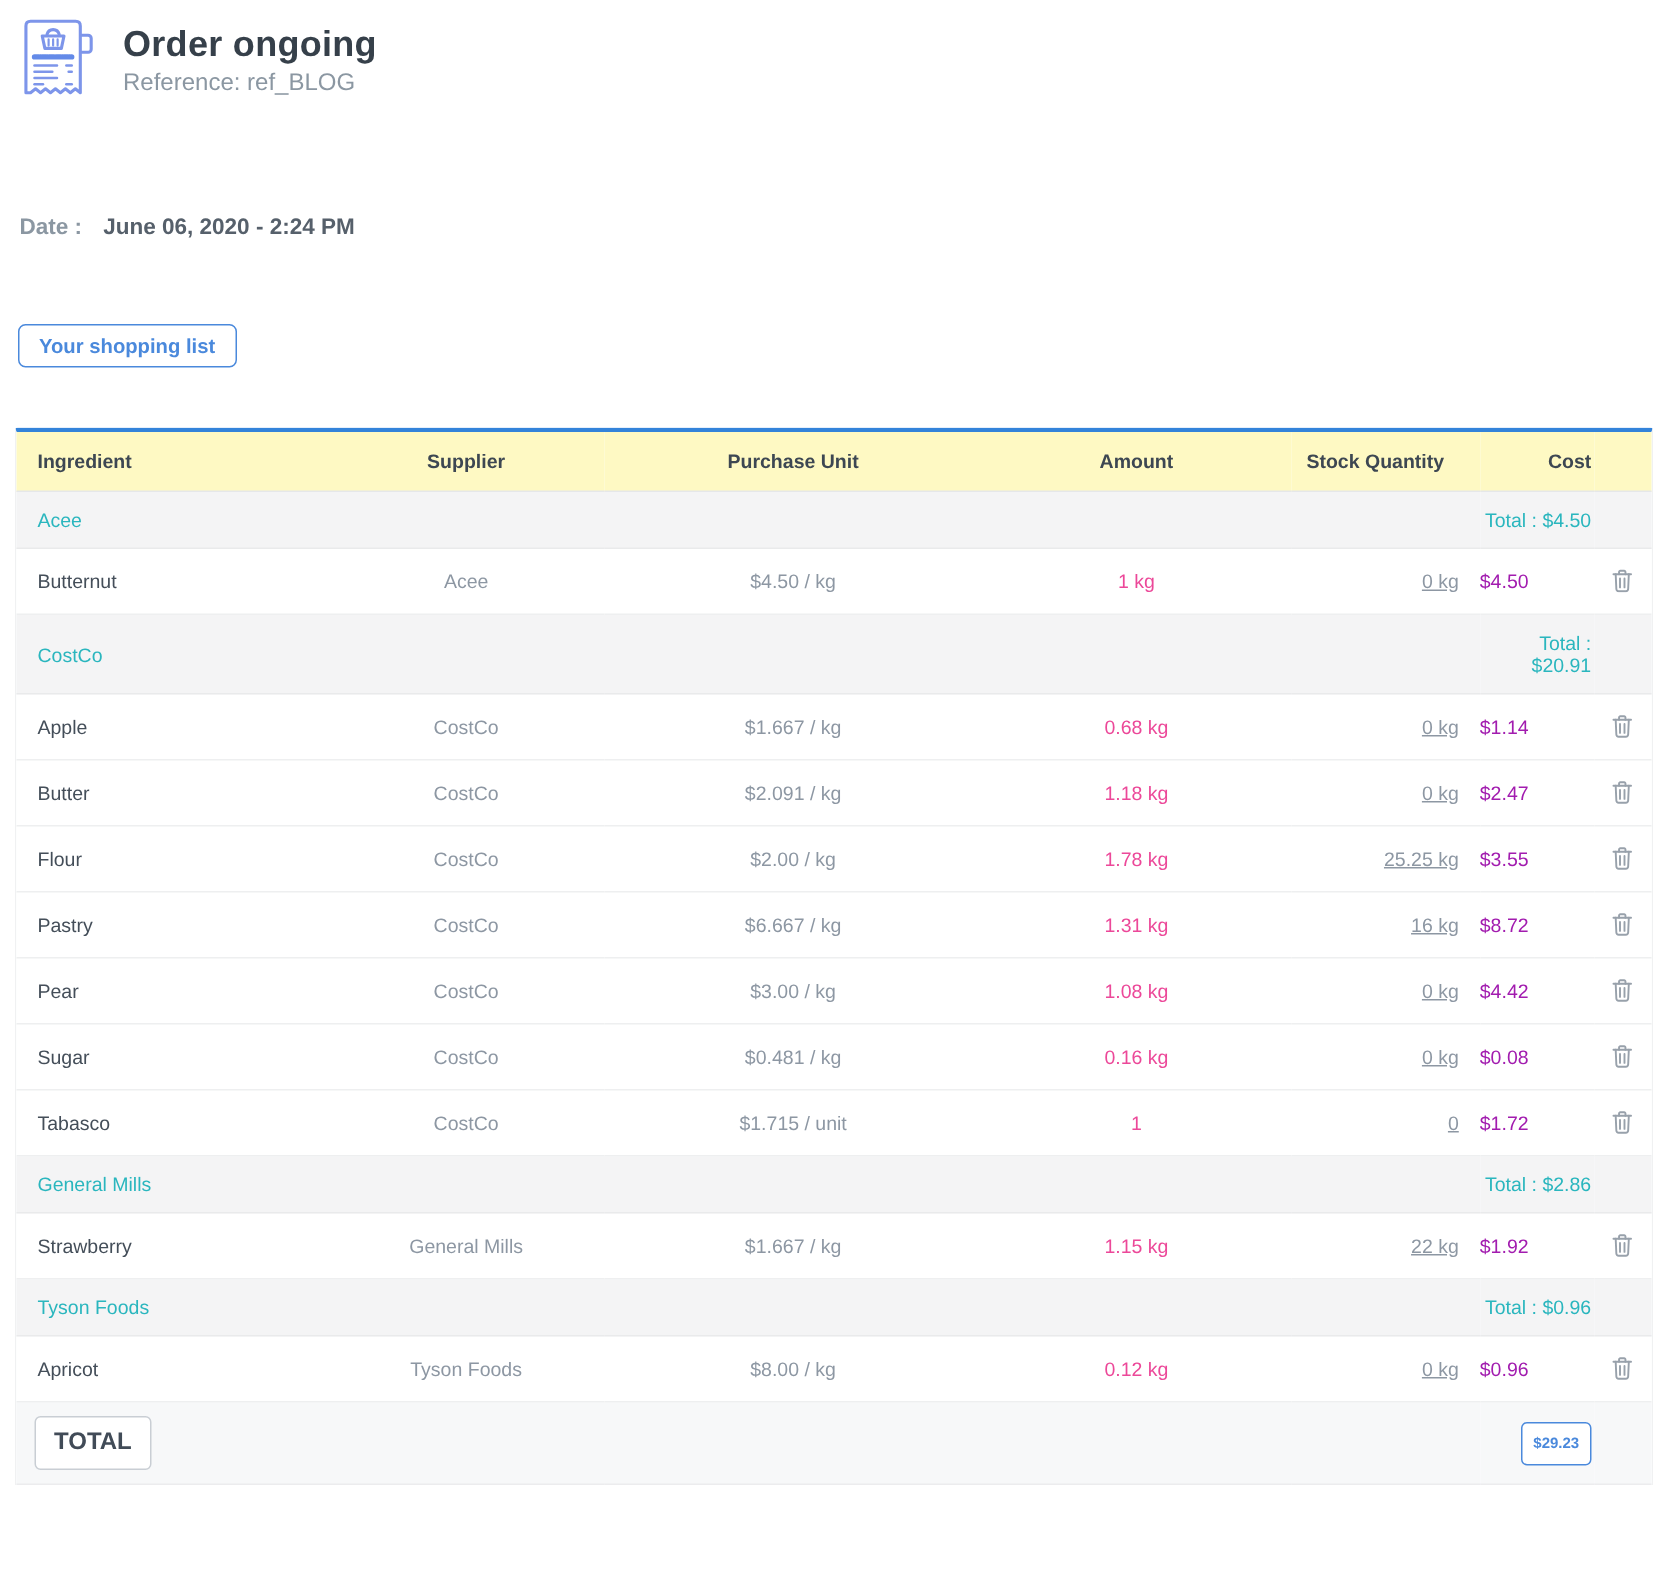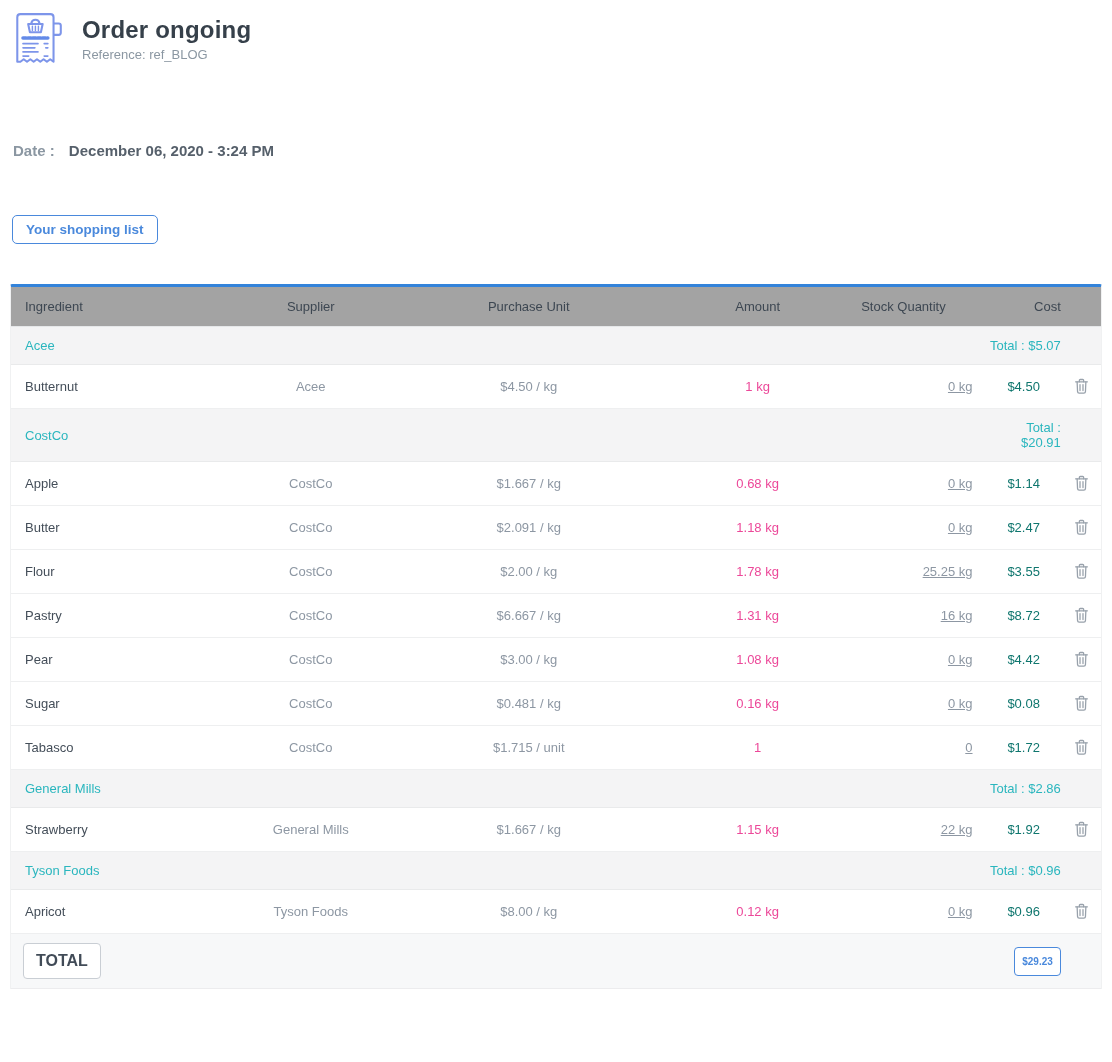--- a/index.html
+++ b/index.html
@@ -10,7 +10,7 @@
   
   .header { display:flex; gap:16px; padding:10px 0 0 10px; align-items:flex-start; }
   .page-title { font-size:24px; font-weight:700; color:#36404a; margin:6px 0 3px; letter-spacing:.2px; }
-  .reference { font-size:13px; color:#8b97a2; }
+  .reference { font-size:16px; color:#8b97a2; }
 
   
   .date-row { margin:70px 0 0 13px; font-size:15px; font-weight:700; }

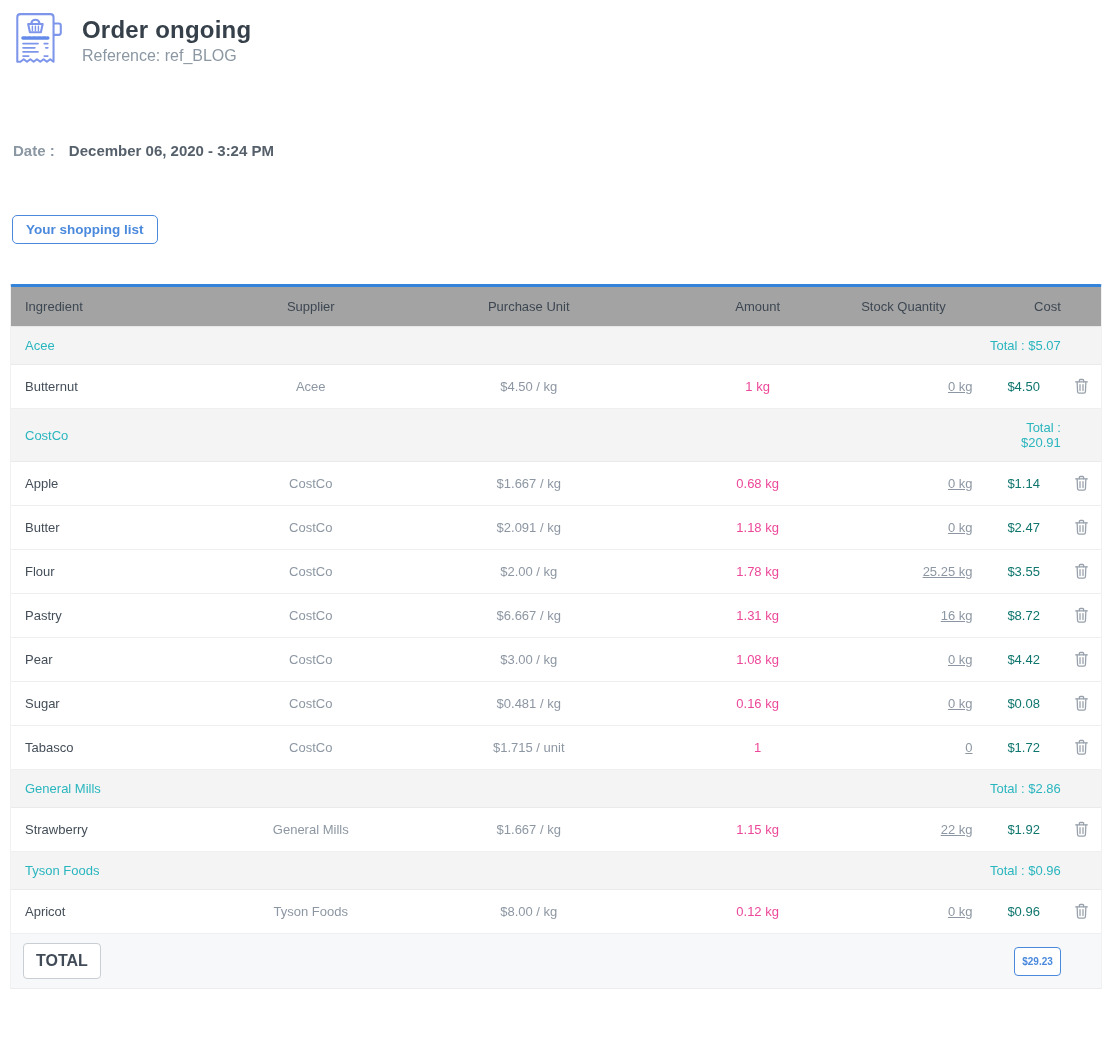--- a/index.html
+++ b/index.html
@@ -83,7 +83,7 @@
 
   <div class="date-row">
     <span class="date-label">Date :</span>
-    <span class="date-value">December 06, 2020 - 3:24 PM</span>
+    <span class="date-value">June 06, 2020 - 2:24 PM</span>
   </div>
 
   <div>

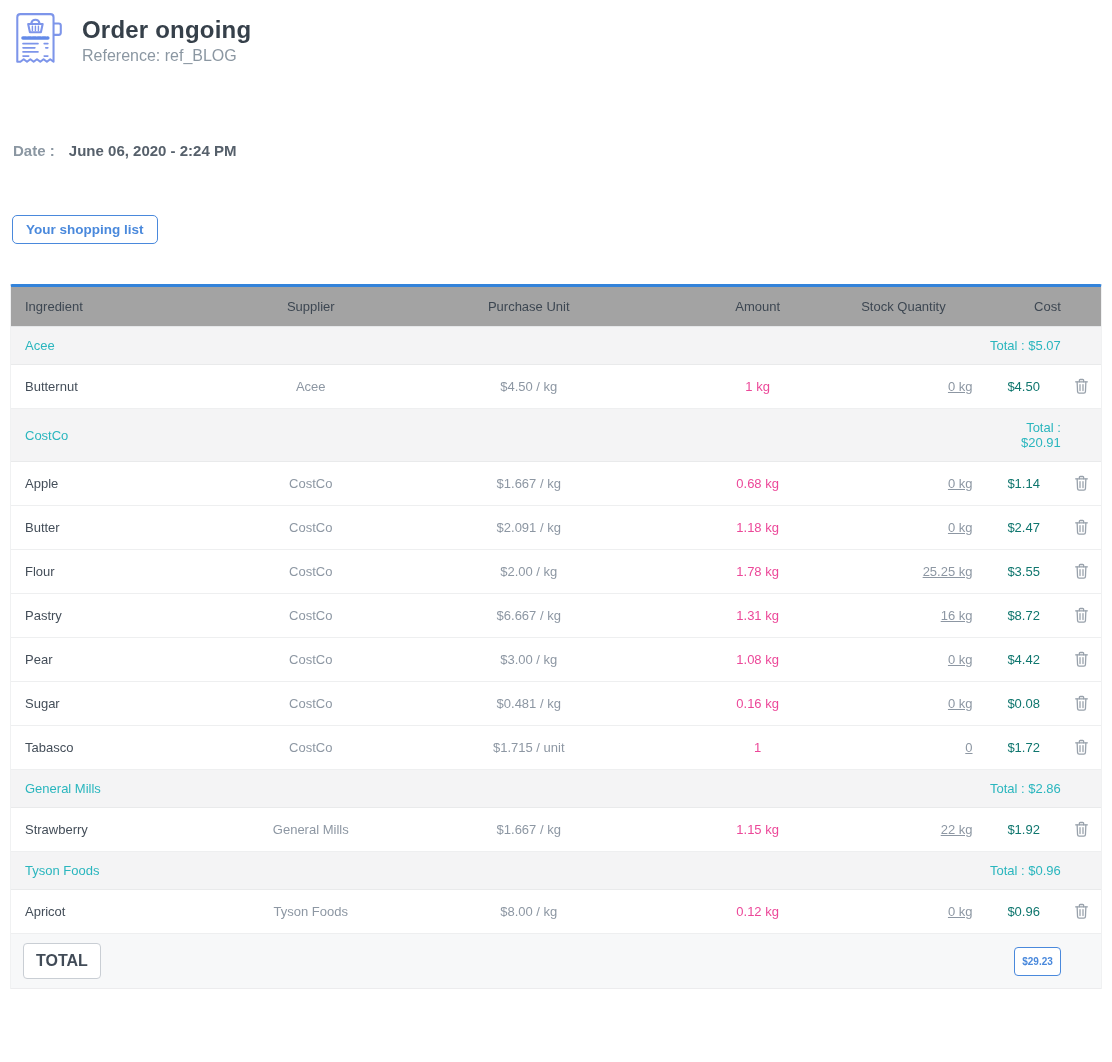--- a/index.html
+++ b/index.html
@@ -26,7 +26,7 @@
   .table-wrap { margin:40px 10px 0; border-top:3px solid #3383da;
     border-left:1px solid #f0f1f2; border-right:1px solid #f0f1f2; border-radius:2px 2px 0 0; }
   table { width:100%; border-collapse:collapse; font-size:13px; table-layout:fixed; }
-  thead th { background:#a3a3a3; font-weight:400; color:#3d4752; padding:12px 0;
+  thead th { background:#fef9c3; font-weight:700; color:#3d4752; padding:12px 0;
     border-bottom:1px solid #e5e7e9; }
   .col-ingredient { text-align:left; padding-left:14px; }
   .col-supplier, .col-unit, .col-amount { text-align:center; }

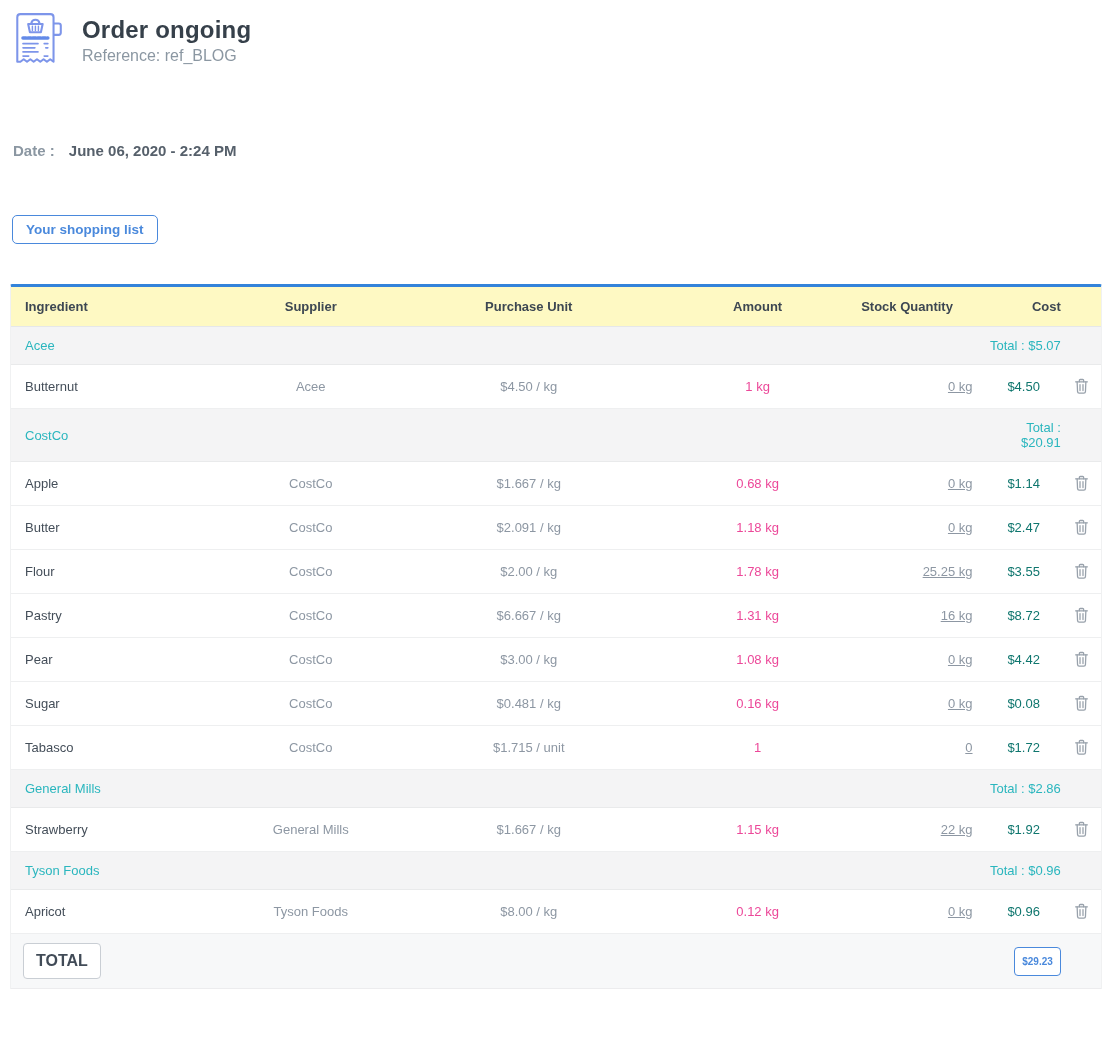--- a/index.html
+++ b/index.html
@@ -30,7 +30,7 @@
     border-bottom:1px solid #e5e7e9; }
   .col-ingredient { text-align:left; padding-left:14px; }
   .col-supplier, .col-unit, .col-amount { text-align:center; }
-  .col-stock { text-align:left; padding-right:14px; }
+  .col-stock { text-align:center; padding-right:14px; }
   .col-cost { text-align:right; padding-right:2px; }
   tbody td { padding:11px 0; border-bottom:1px solid #eeeff0; background:#fff; }
   .group-row td { background:#f4f4f5; color:#2ab6be; border-bottom:1px solid #e9eaeb; }

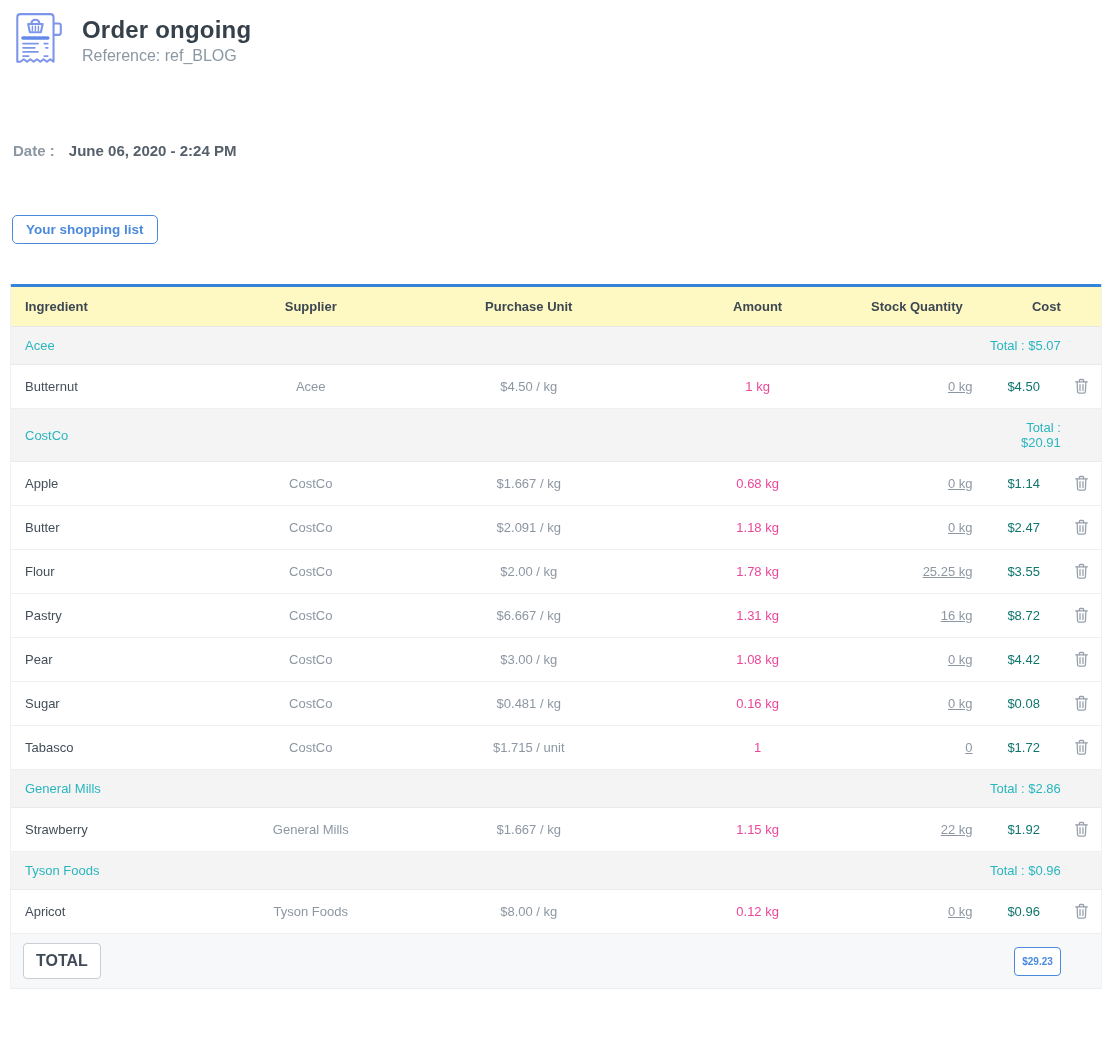--- a/index.html
+++ b/index.html
@@ -115,7 +115,7 @@
       <tbody id="table-body">
   <tr class="group-row">
     <td colspan="5" class="group-name">Acee</td>
-    <td class="group-total">Total : $5.07</td>
+    <td class="group-total">Total : $4.50</td>
     <td></td>
   </tr>
 

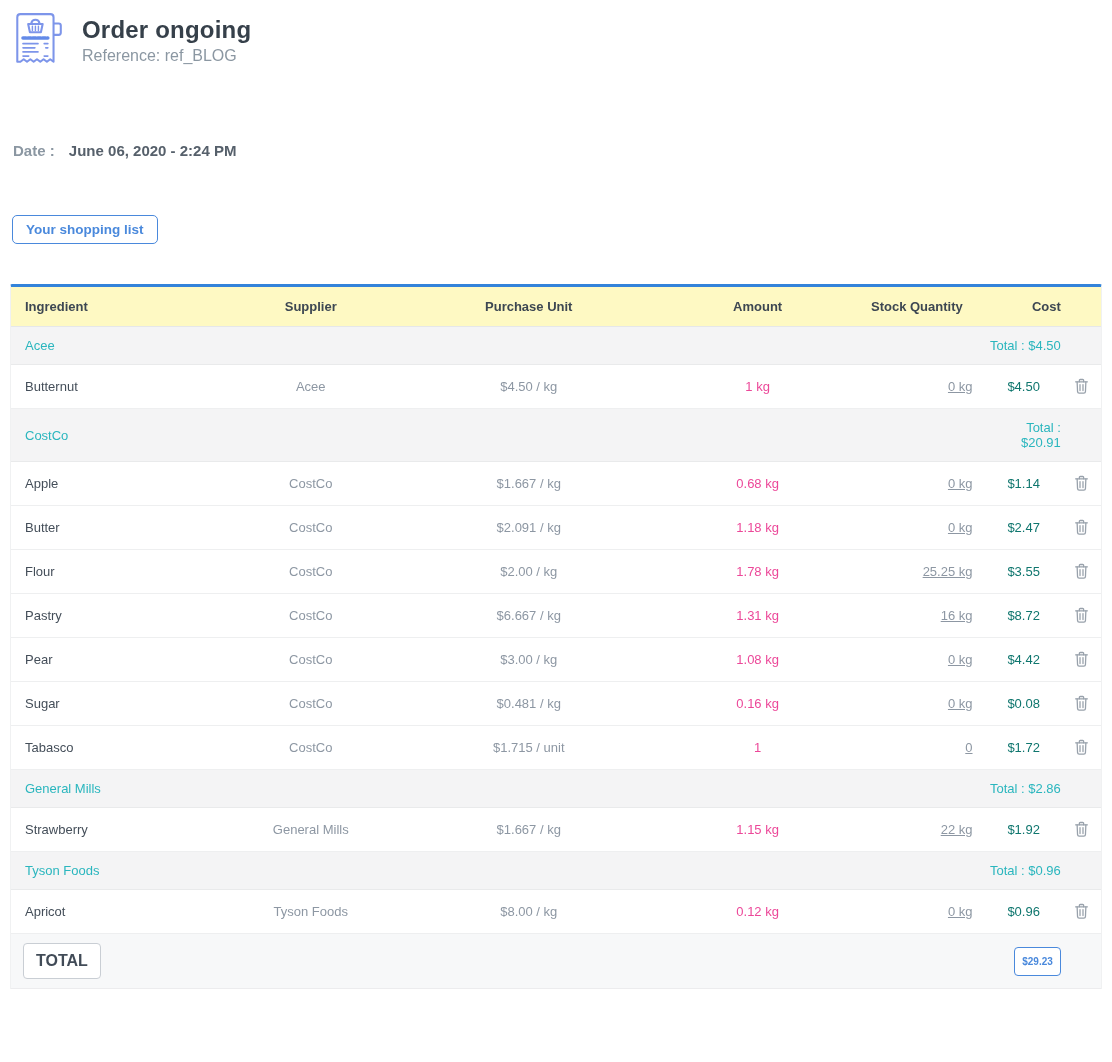--- a/index.html
+++ b/index.html
@@ -40,7 +40,7 @@
   .cell-supplier, .cell-unit { text-align:center; color:#8d97a3; }
   .cell-amount { text-align:center; color:#ec4899; cursor:pointer; }
   .cell-stock { text-align:right; padding-right:14px; color:#8d97a3;text-decoration:underline; }
-  .cell-cost { text-align:center; padding-right:2px; color:#0f766e; }
+  .cell-cost { text-align:left; padding-right:2px; color:#a21caf; }
   .cell-trash { text-align:center; }
   .trash-btn { background:none; border:none; padding:2px; cursor:pointer; line-height:0; }
   tfoot td { background:#f7f8f9; padding:9px 0; border-bottom:1px solid #ececee; }

